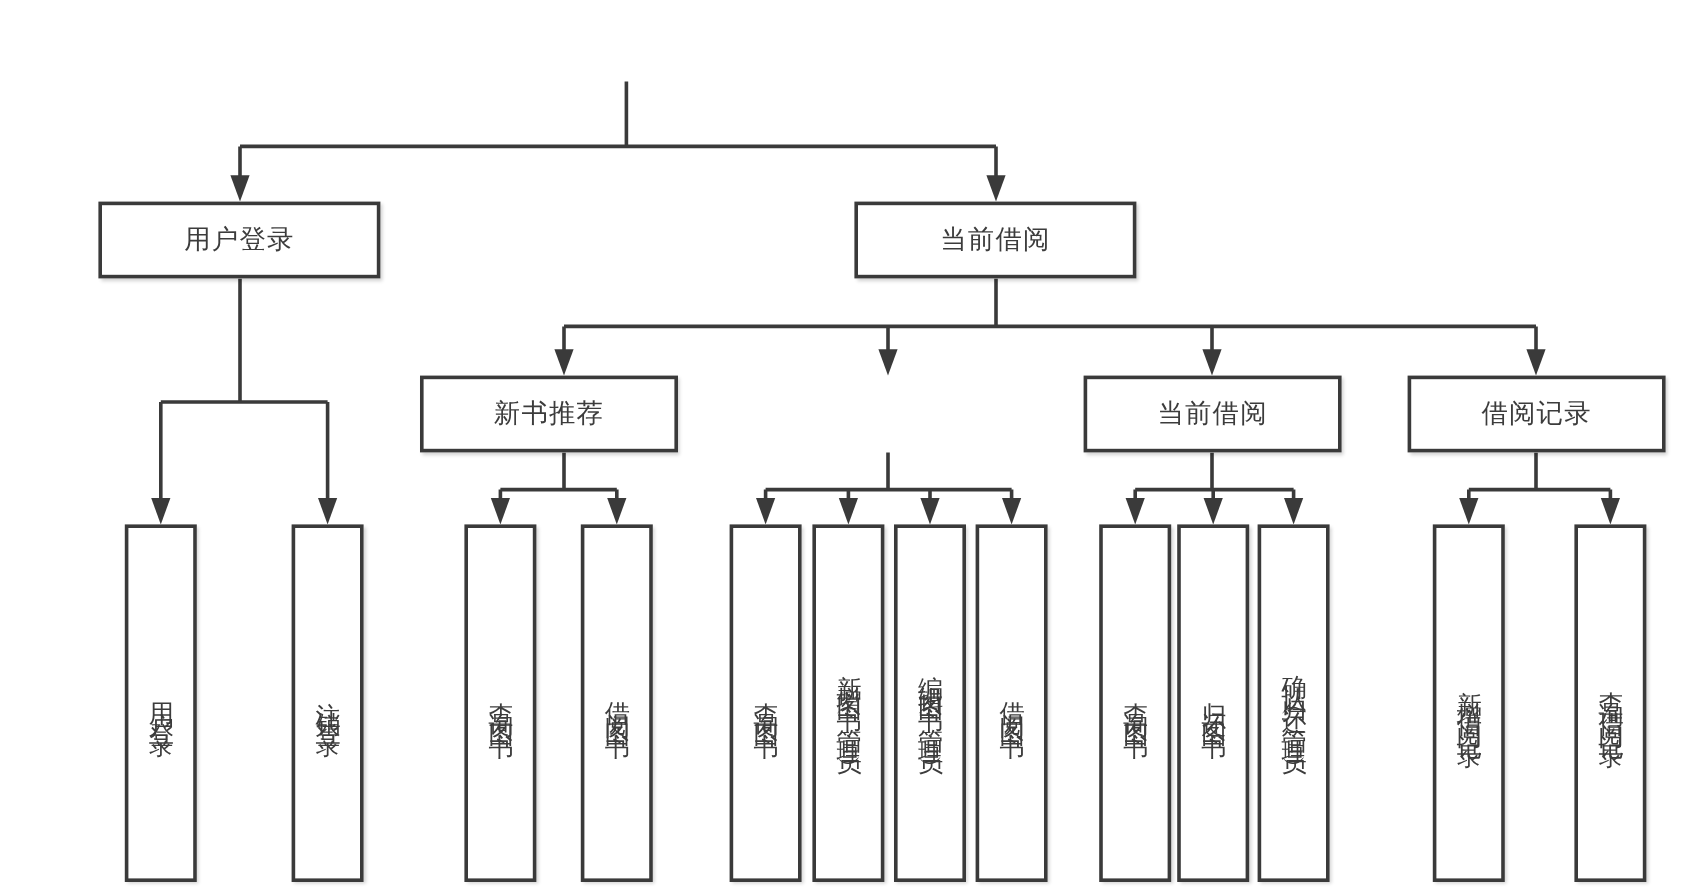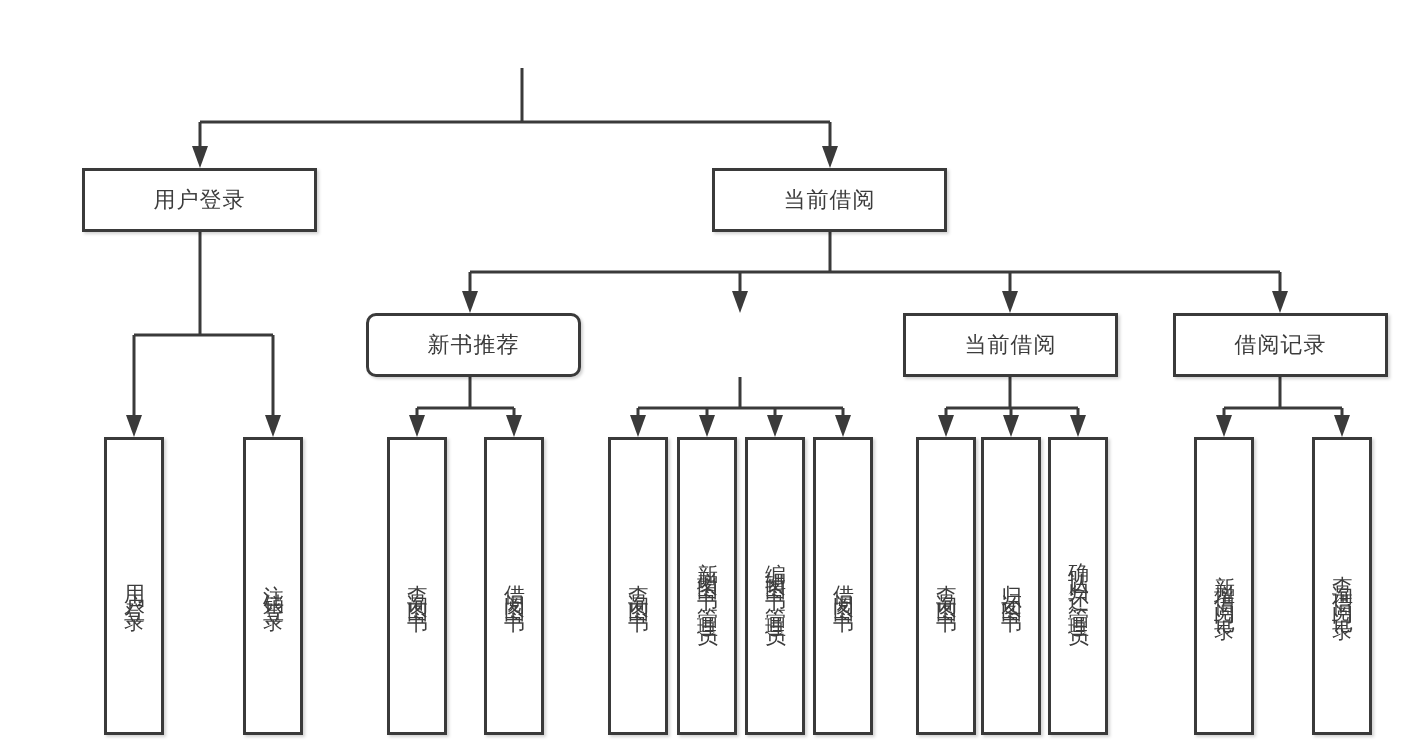--- a/index.html
+++ b/index.html
@@ -117,7 +117,7 @@
     <span>当前借阅</span>
   </div>
 
-  <div class="node lvl3" style="left:366px;border-radius:10px;">
+  <div class="node lvl3" style="left:350px;">
     <span>新书推荐</span>
   </div>
   <div class="node lvl3" style="left:903px;">

